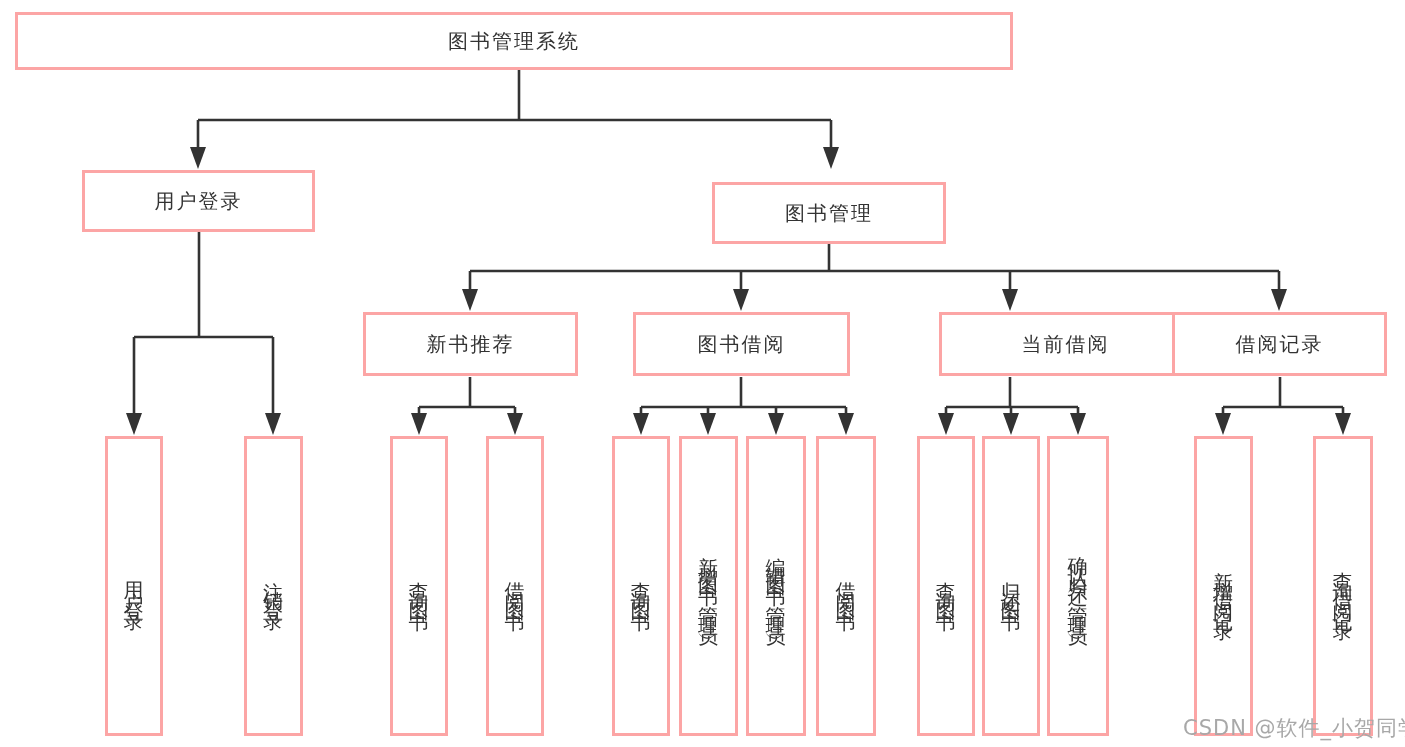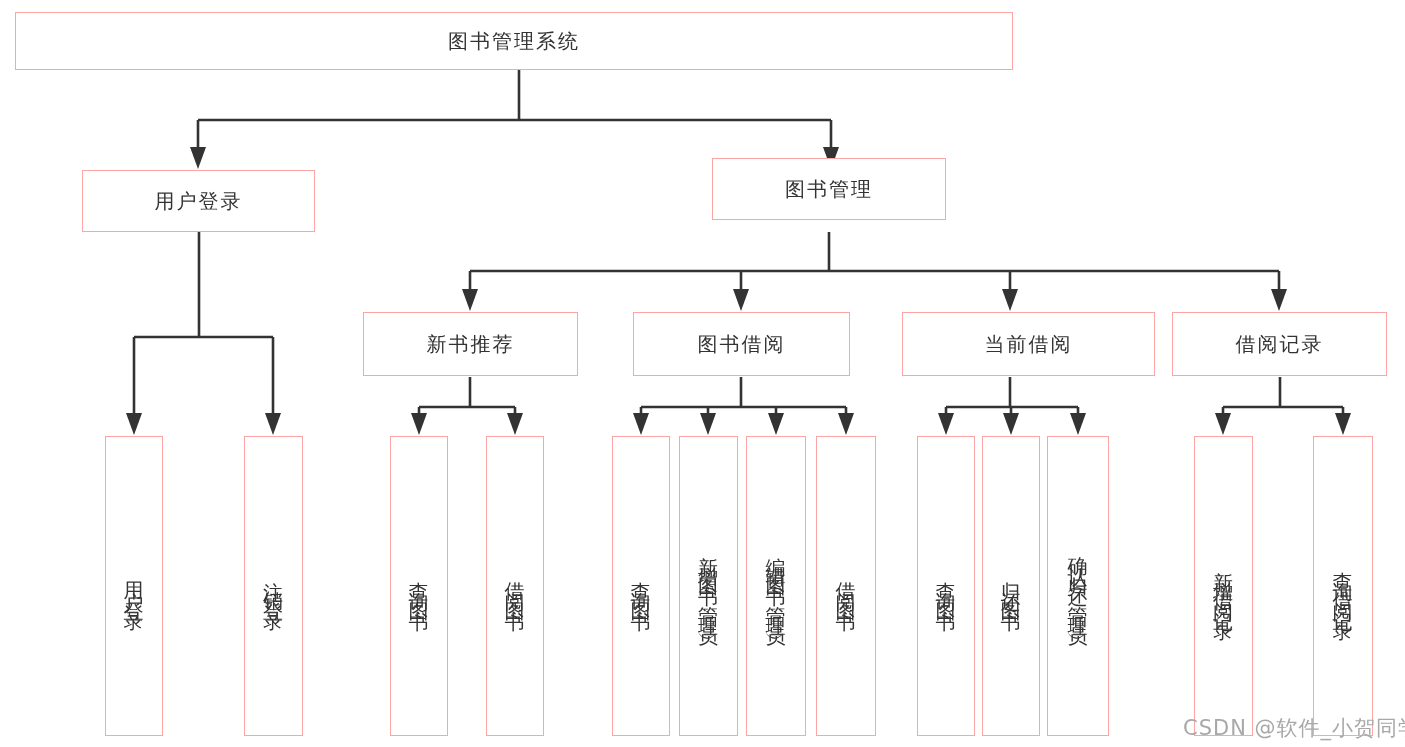--- a/index.html
+++ b/index.html
@@ -21,7 +21,7 @@
   .box {
     position: absolute;
     box-sizing: border-box;
-    border: 1px solid #fca5a5;
+    border: 3px solid #fca5a5;
     background: #ffffff;
     display: flex;
     align-items: center;

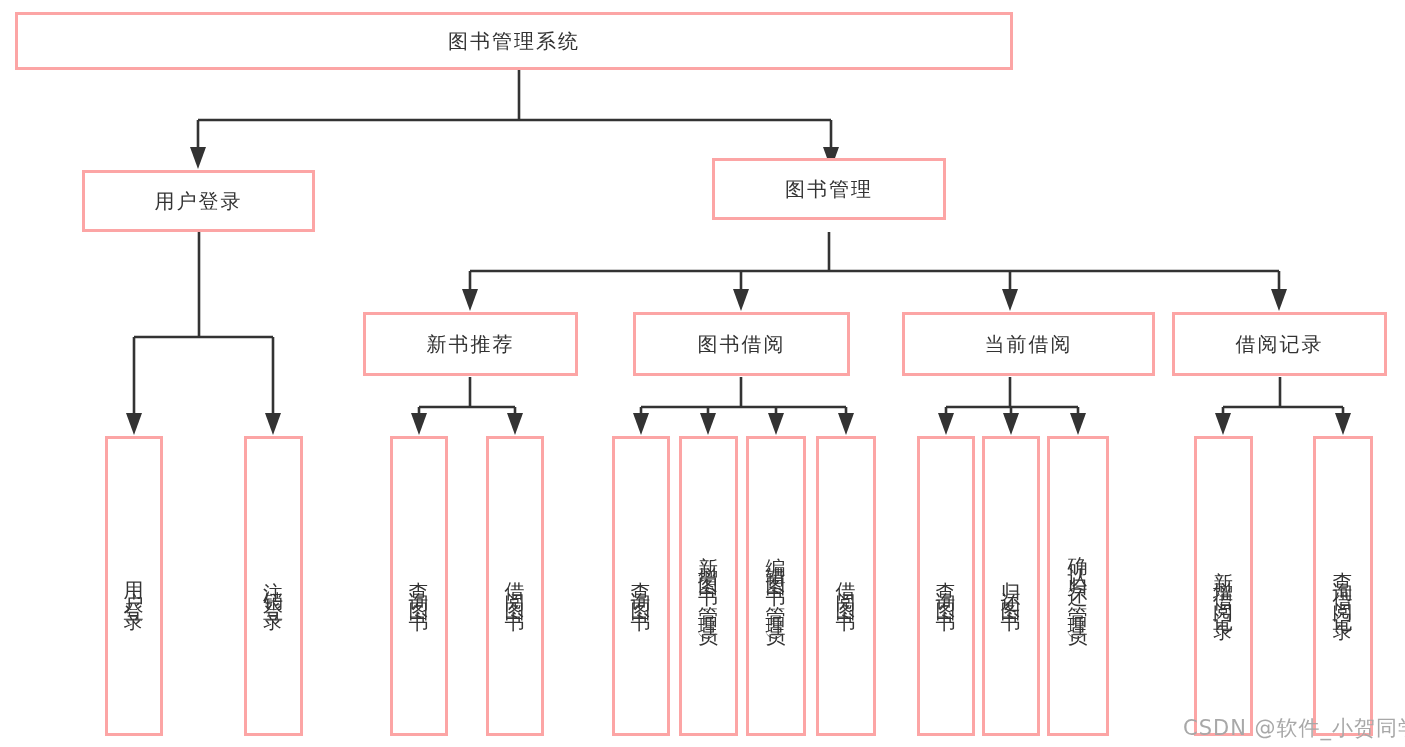--- a/index.html
+++ b/index.html
@@ -138,7 +138,7 @@
   <div class="box" style="left:82px; top:170px; width:233px; height:62px;">
     <span class="hlbl">用户登录</span>
   </div>
-  <div class="box" style="left:712px; top:158px; width:234px; height:62px;">
+  <div class="box" style="left:712px; top:182px; width:234px; height:62px;">
     <span class="hlbl">图书管理</span>
   </div>
 

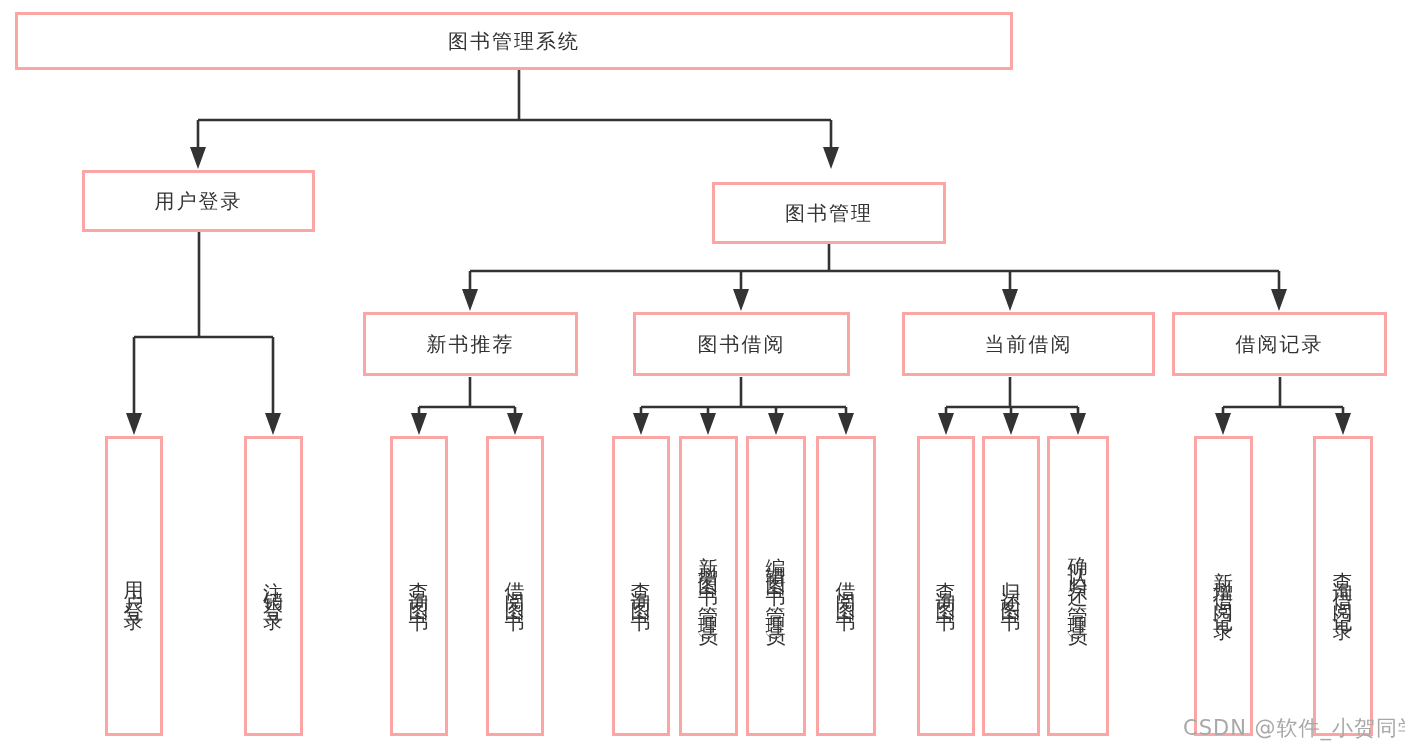--- a/index.html
+++ b/index.html
@@ -148,7 +148,7 @@
   <div class="box" style="left:633px; top:312px; width:217px; height:64px;">
     <span class="hlbl">图书借阅</span>
   </div>
-  <div class="box" style="left:902px; top:312px; width:253px; height:64px;">
+  <div class="box" style="left:939px; top:312px; width:253px; height:64px;">
     <span class="hlbl">当前借阅</span>
   </div>
   <div class="box" style="left:1172px; top:312px; width:215px; height:64px;text-align:right;">

